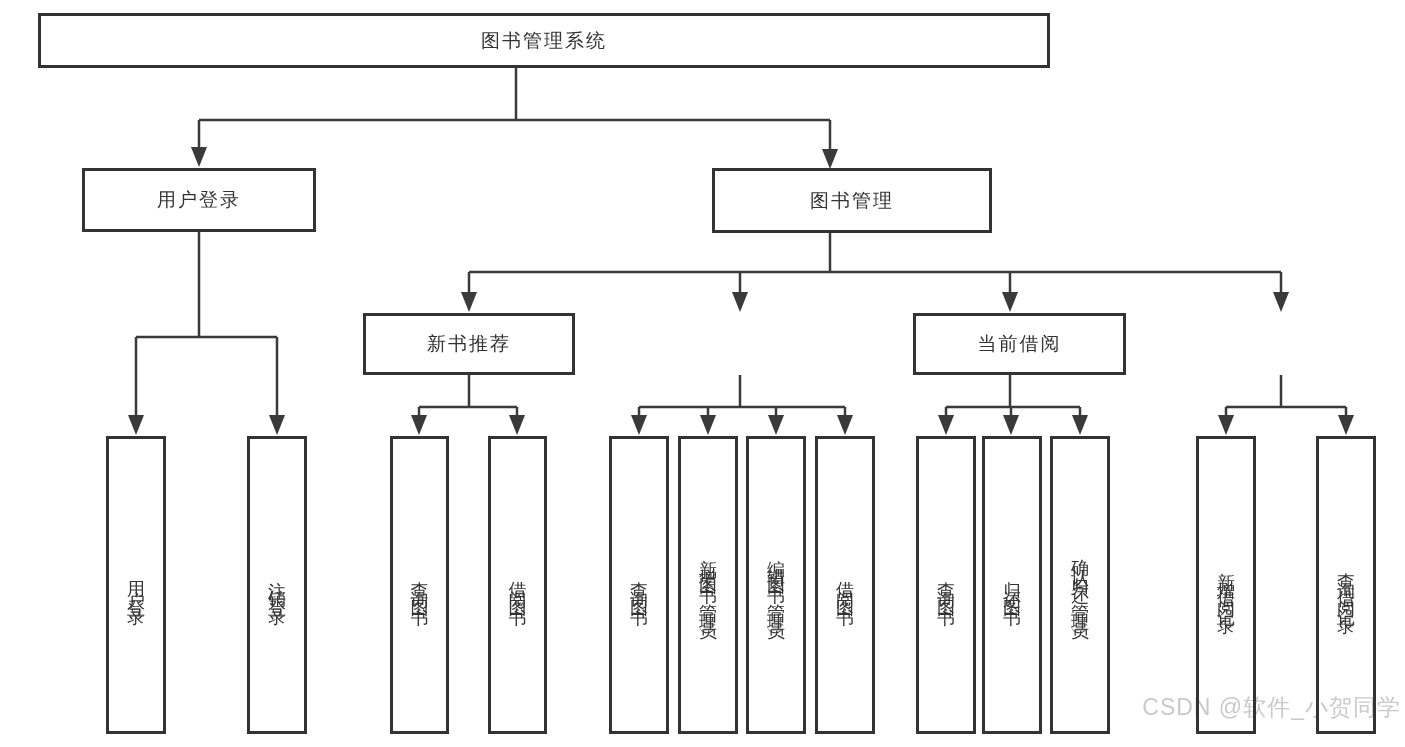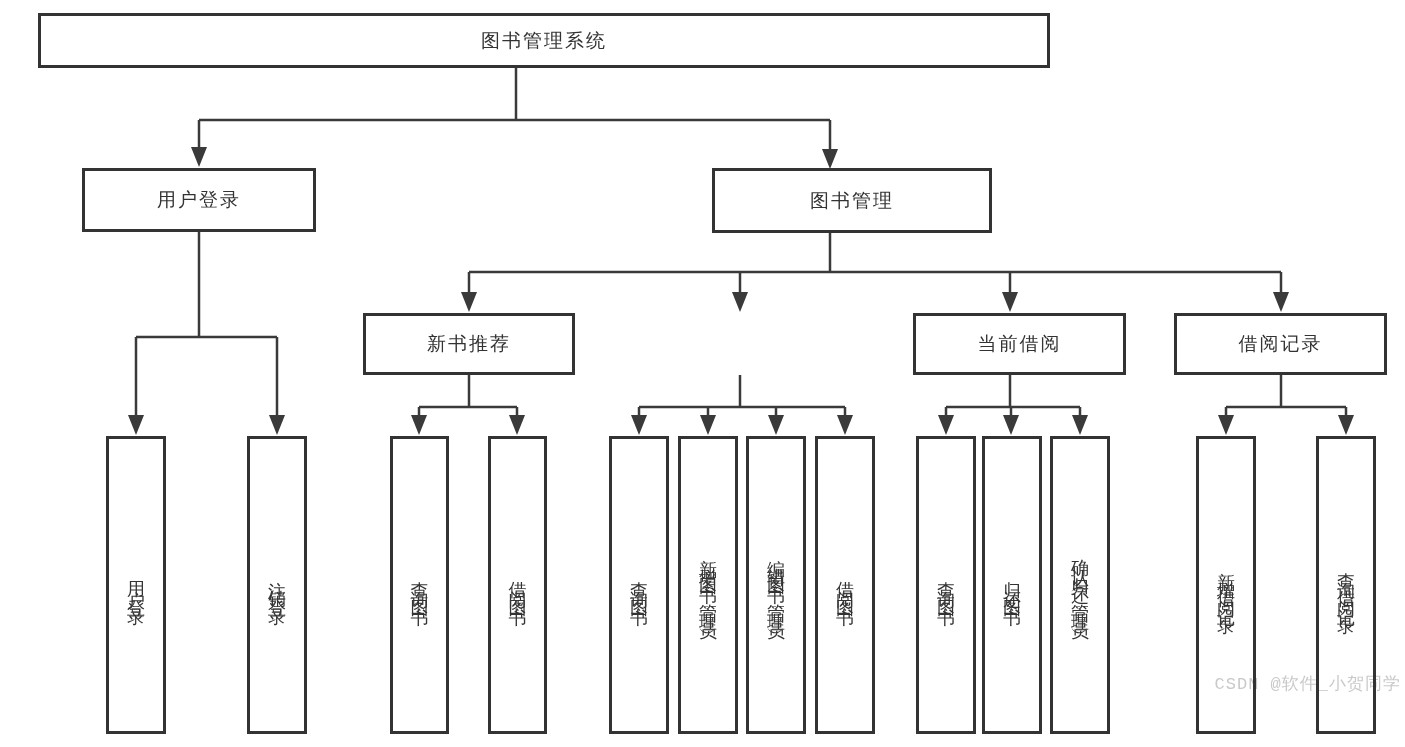--- a/index.html
+++ b/index.html
@@ -153,7 +153,6 @@
 
   <div class="box hbox" style="left:363px;top:313px;width:212px;height:62px;">新书推荐</div>
   <div class="box hbox" style="left:903px;top:313px;width:213px;height:62px;margin-left:10px;">当前借阅</div>
-  <div class="box hbox" style="left:1174px;top:313px;width:213px;height:62px;">借阅记录</div>
 
   <div class="box vbox" style="left:106px;top:436px;width:60px;height:298px;">
     <span>用户登录</span>

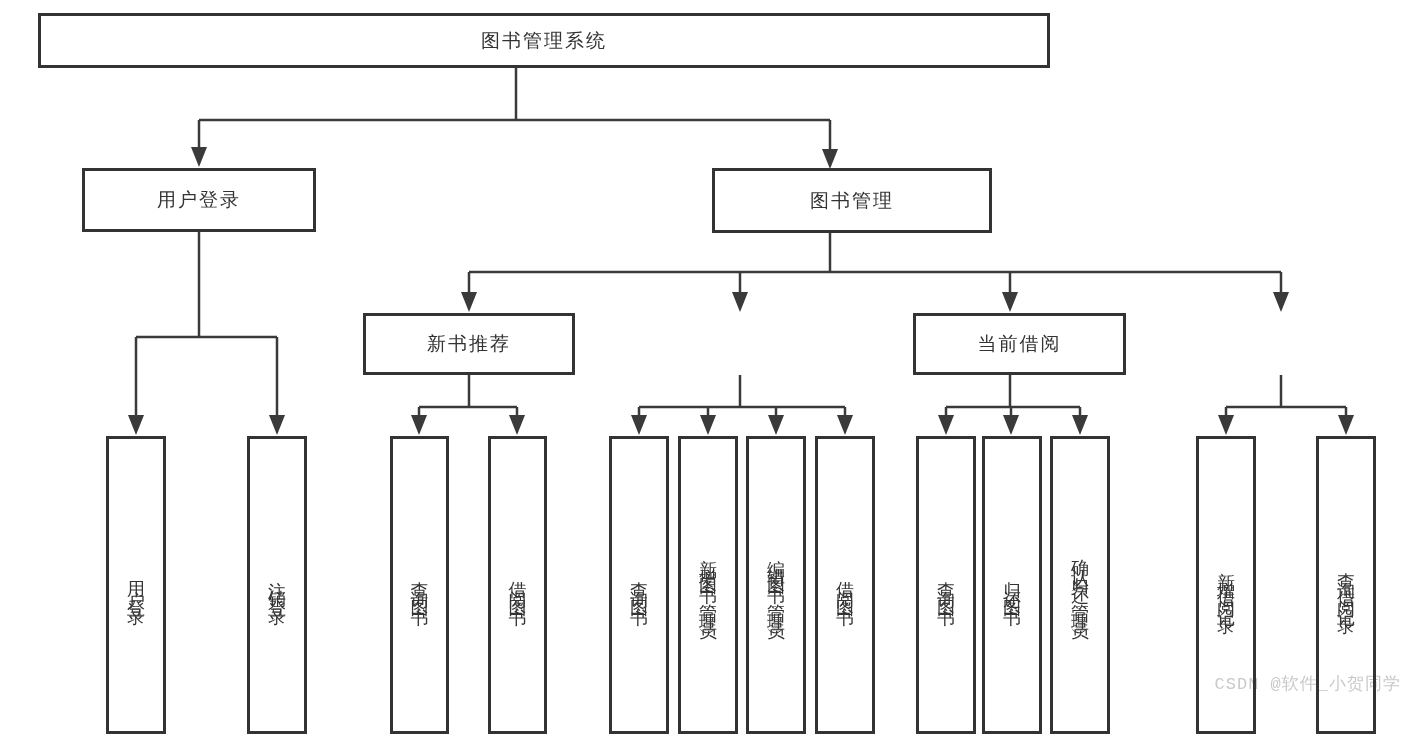--- a/index.html
+++ b/index.html
@@ -54,13 +54,12 @@
   }
   .watermark{
     position:absolute;
-    top:672px;
+    top:692px;
     right:4px;
-    font-size:17px;
+    font-size:23px;
     letter-spacing:1px;
     color:var(--watermark);
     white-space:nowrap;
-    font-family:Liberation Mono, monospace;
   }
 </style>
 </head>

